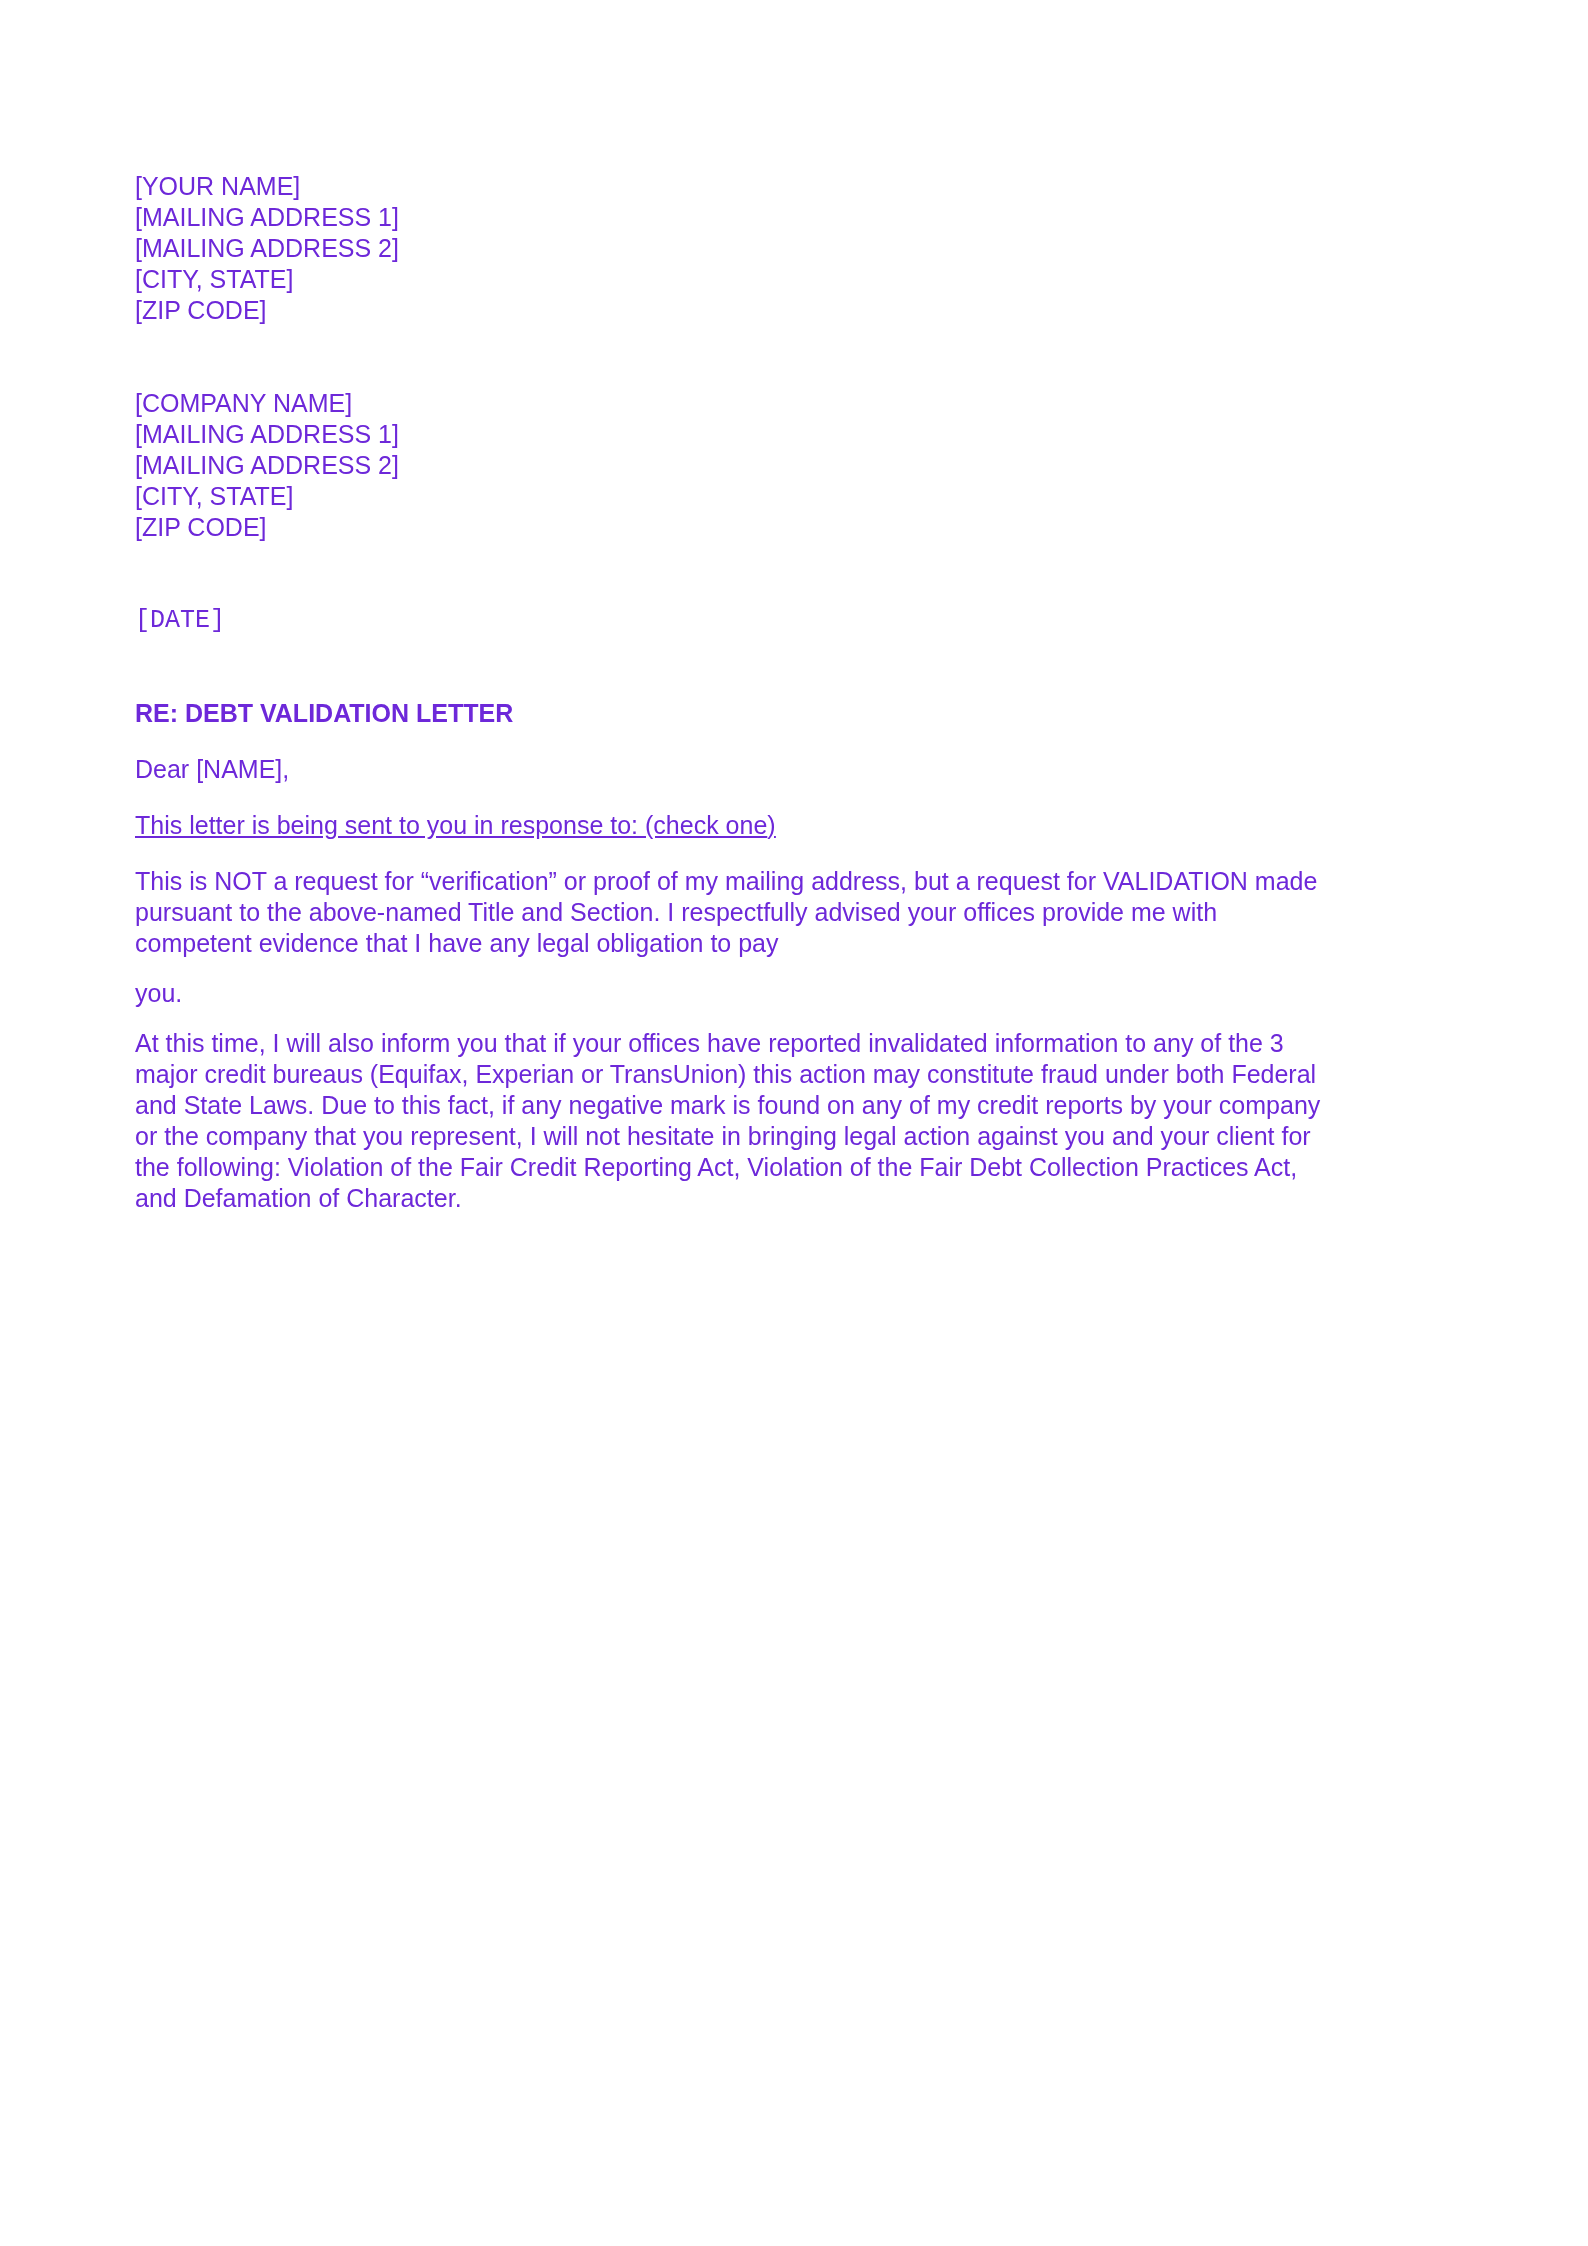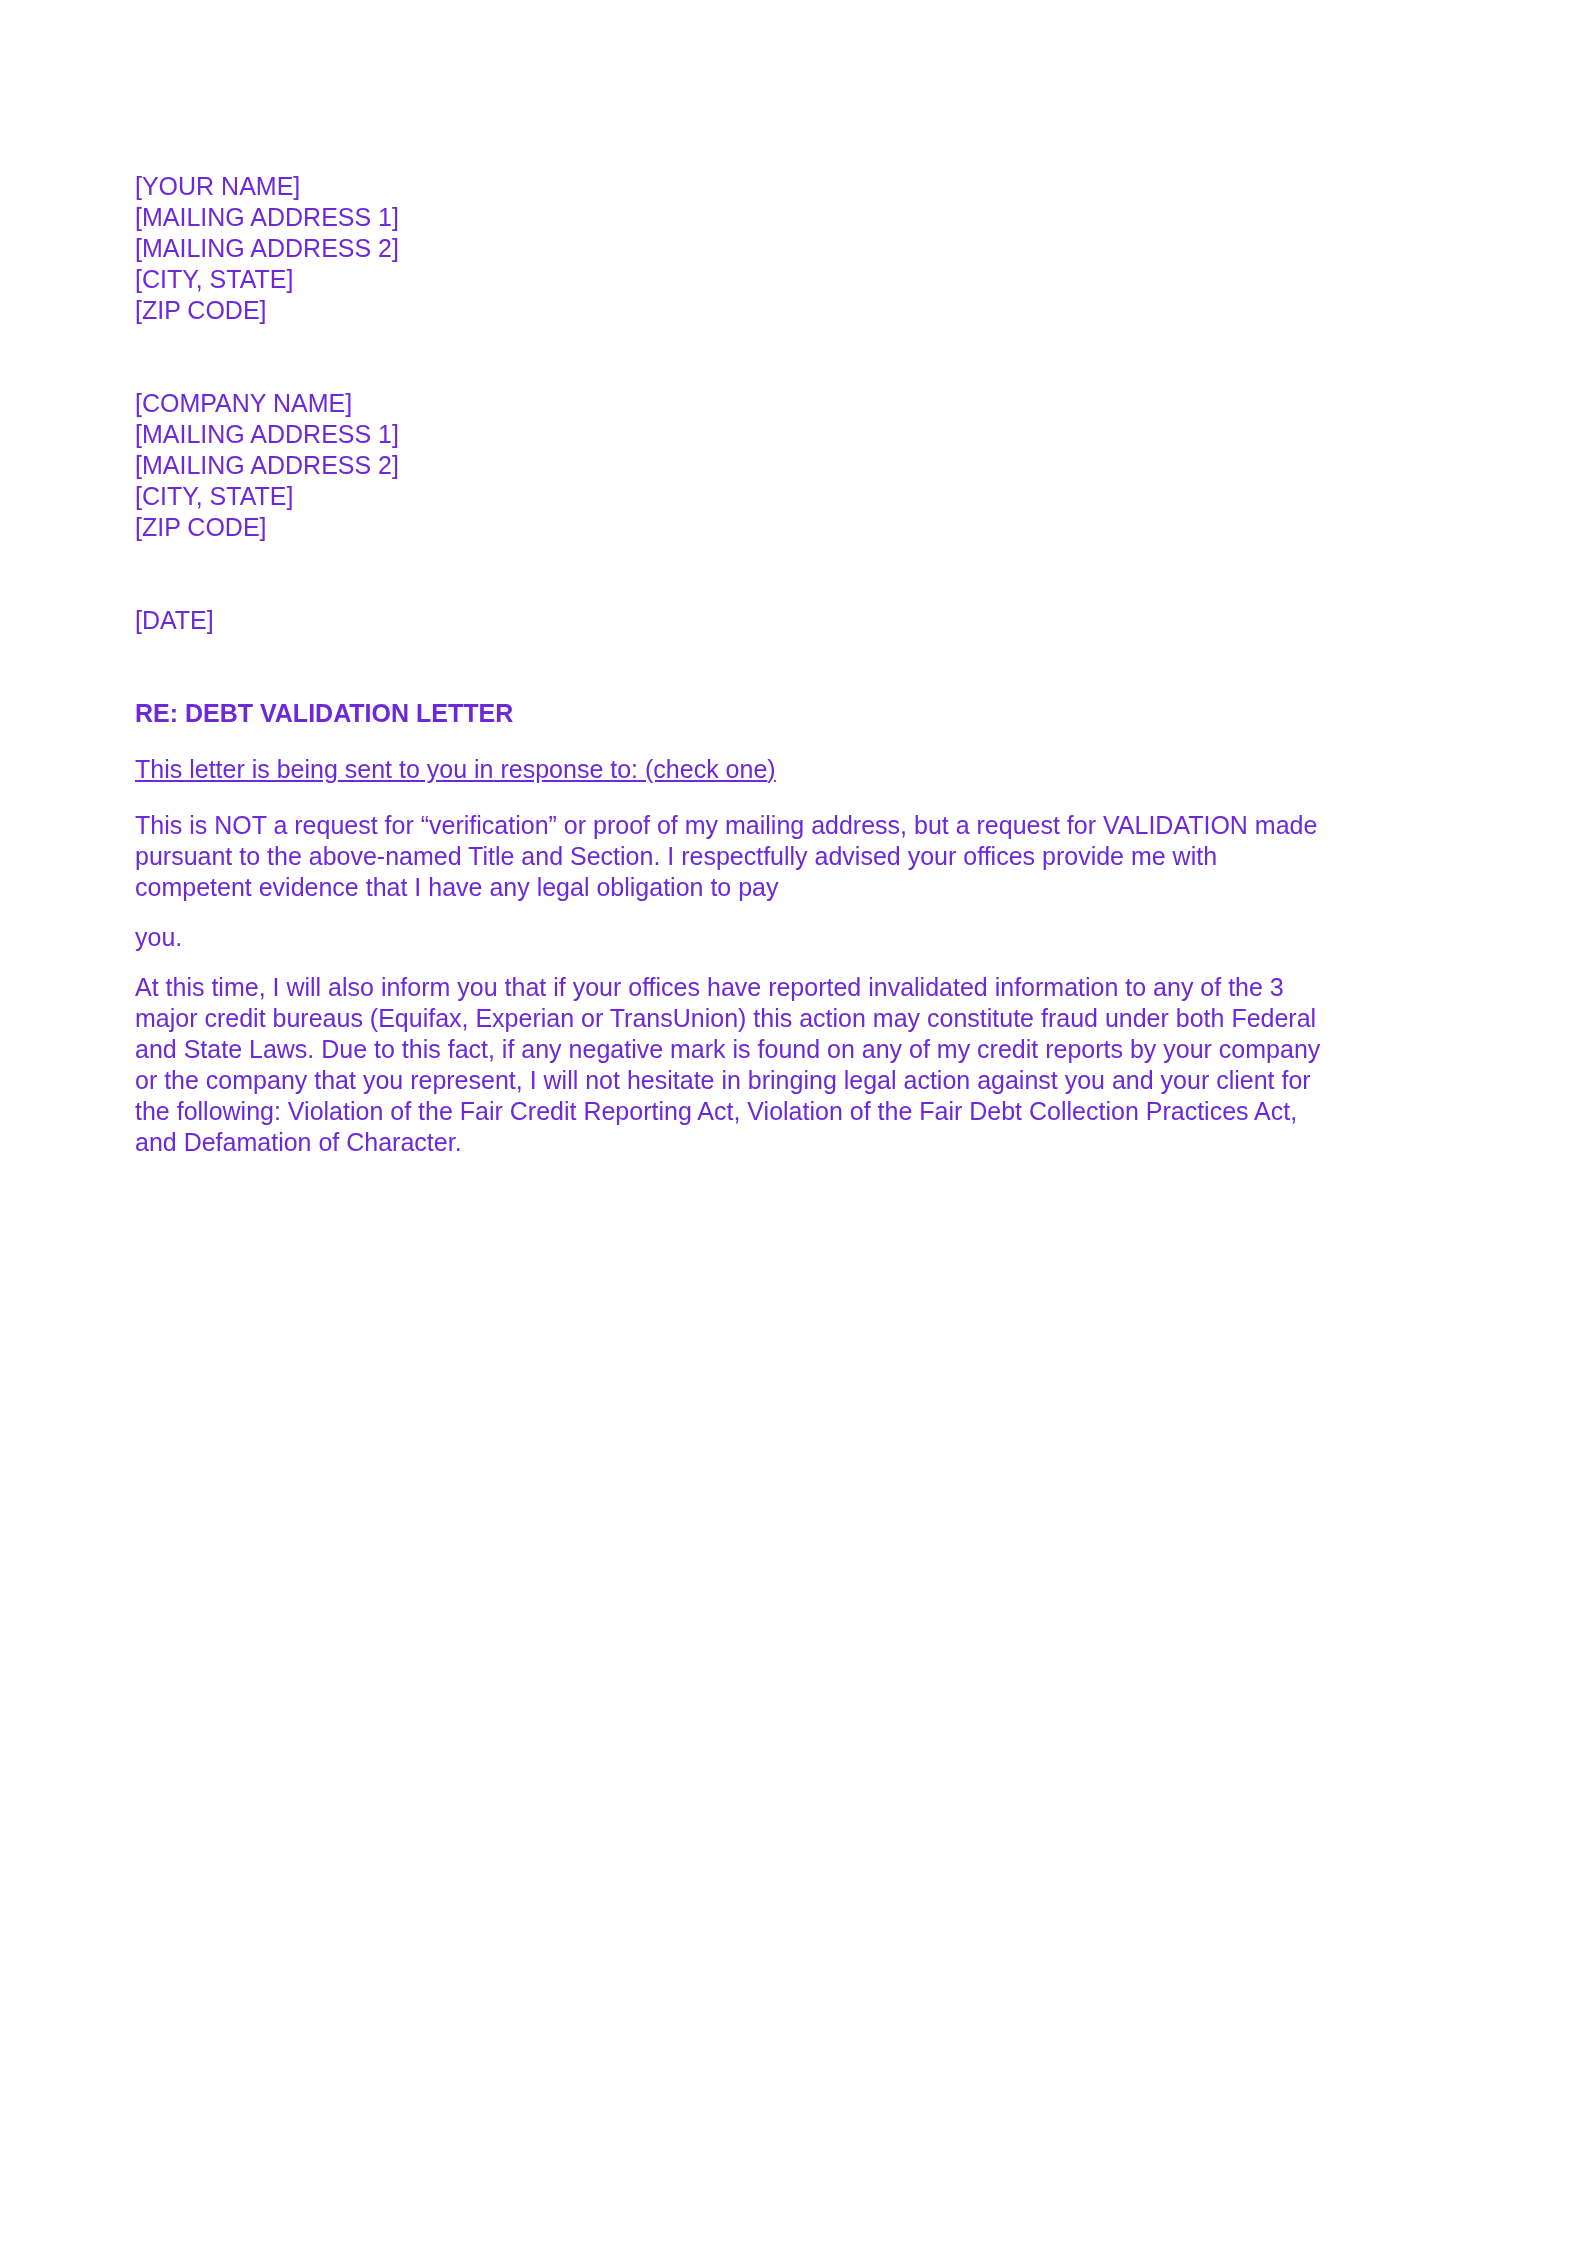--- a/index.html
+++ b/index.html
@@ -30,6 +30,7 @@
   }
   .date-line {
     margin: 0 0 62px 0;
+    font-family: Liberation Mono, monospace;
   }
   .subject-line {
     font-weight: 700;

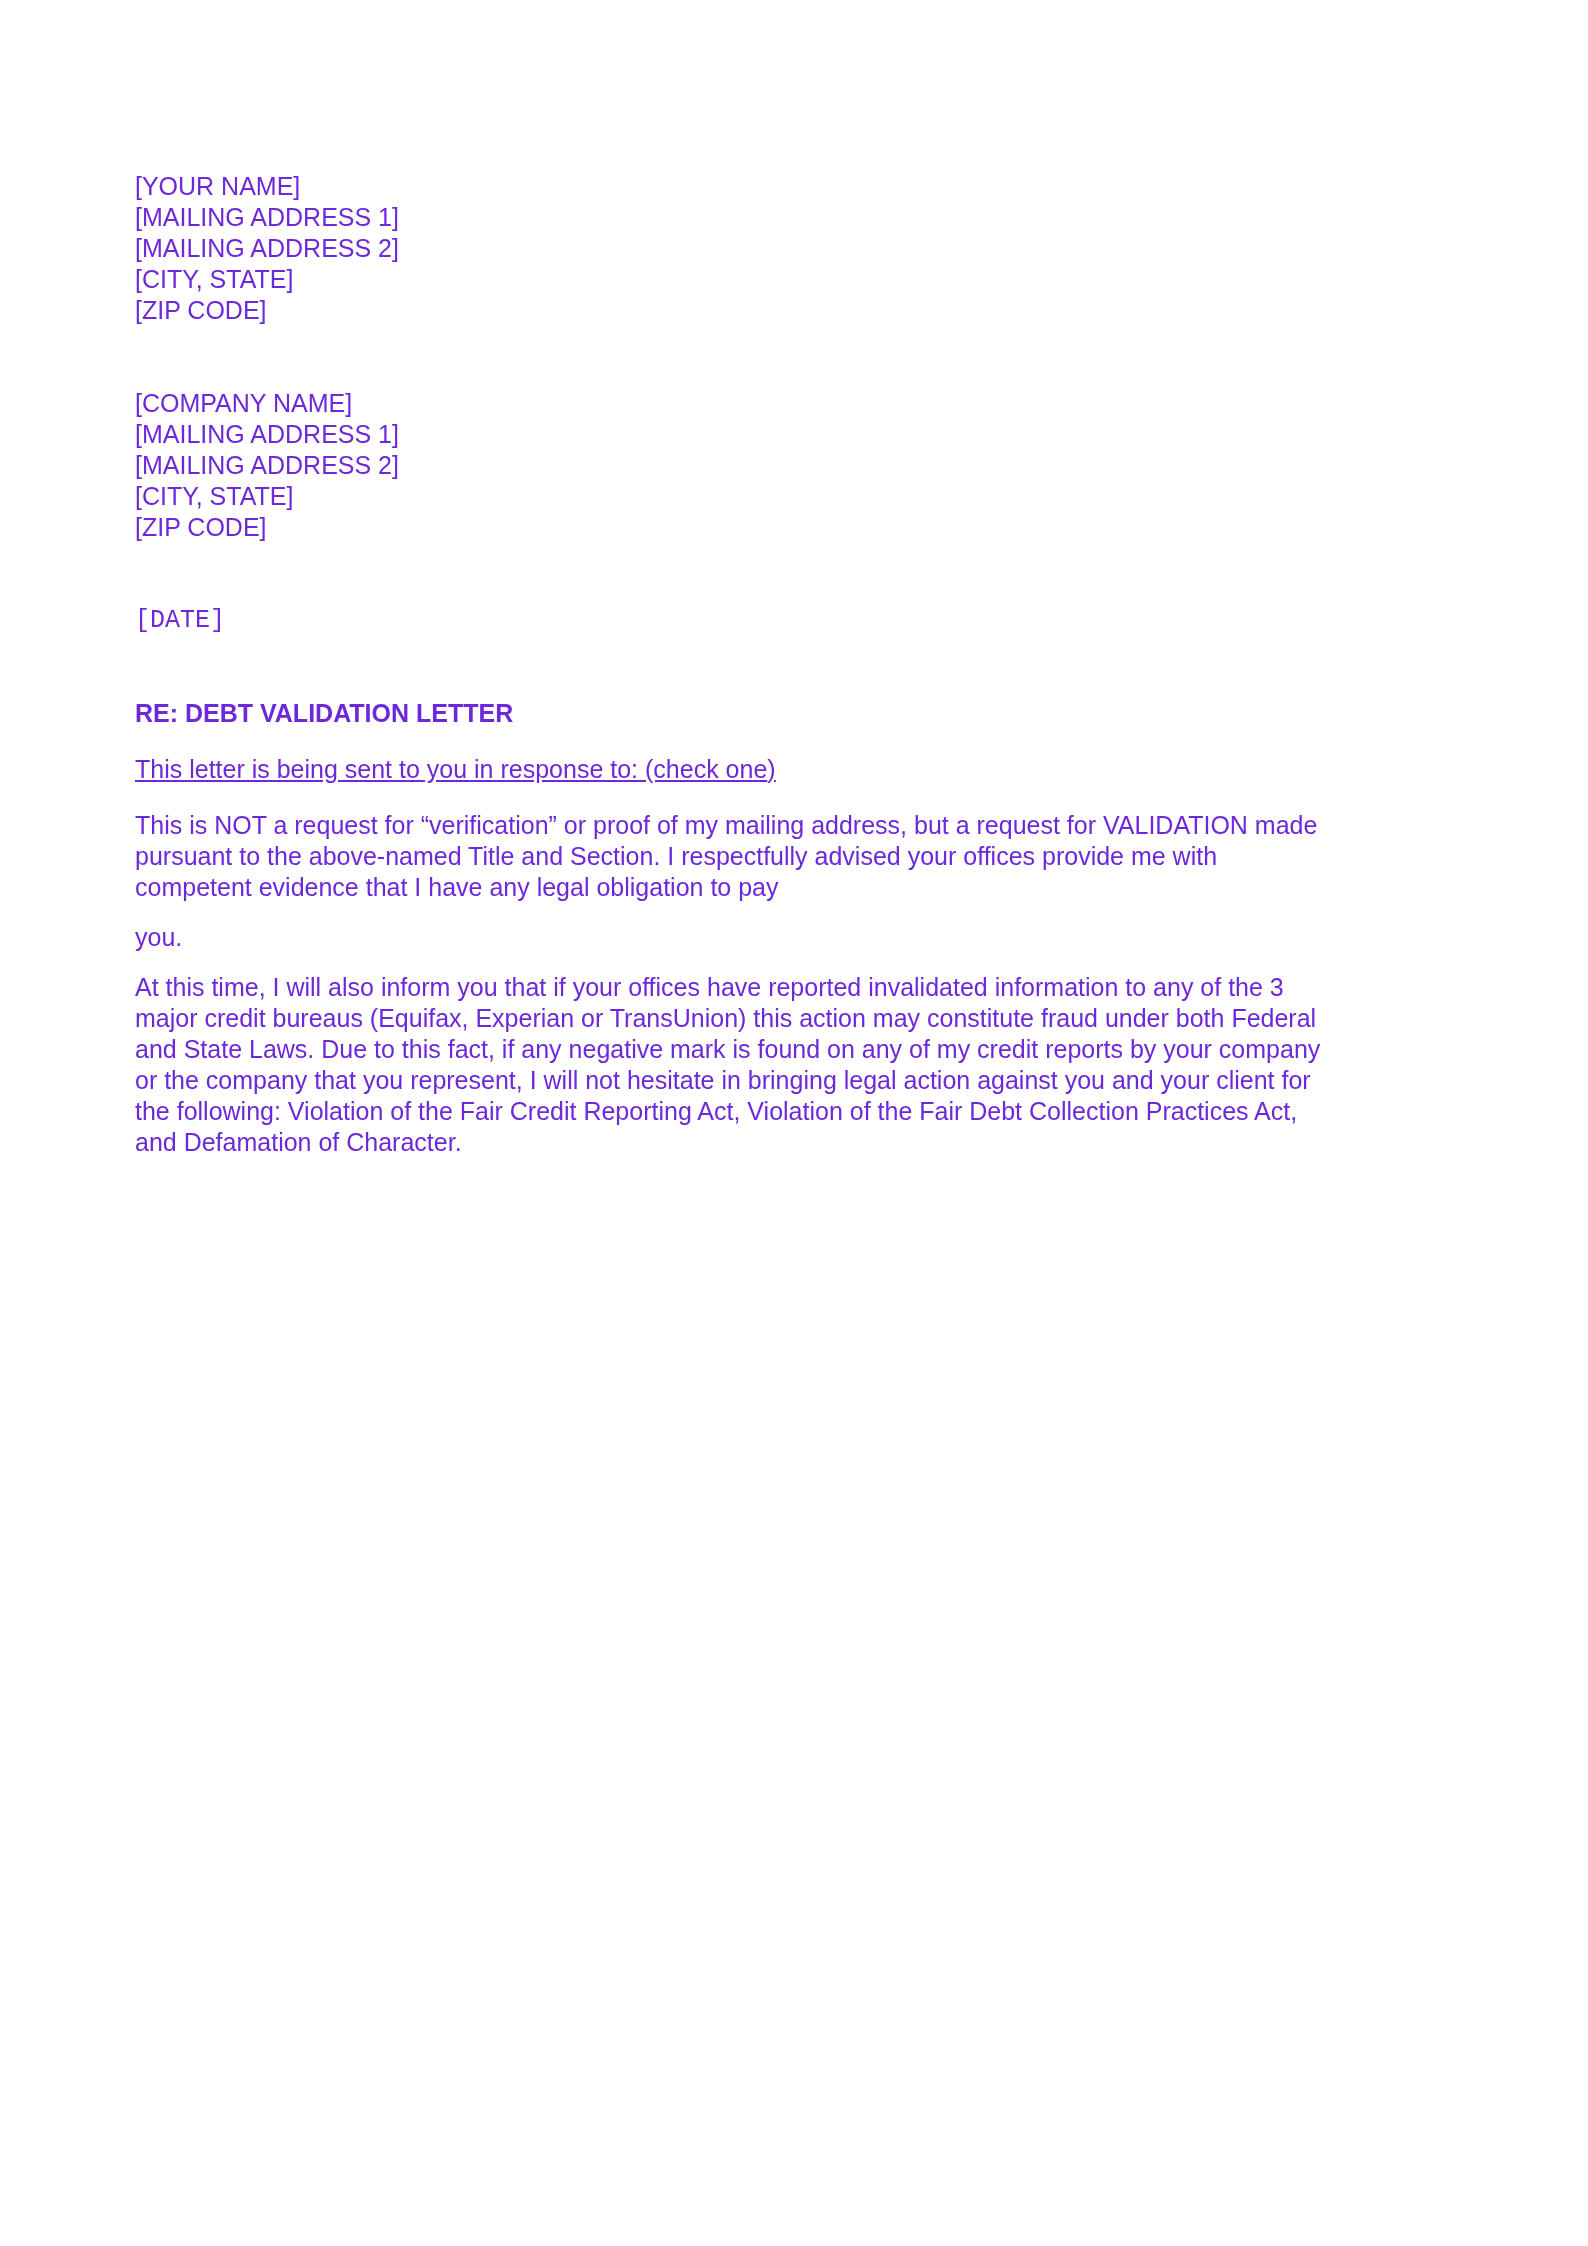--- a/index.html
+++ b/index.html
@@ -90,6 +90,7 @@
 
   <div class="subject-line">RE: DEBT VALIDATION LETTER</div>
 
+  <div class="salutation">Dear [NAME],</div>
 
   <div class="intro-line"><span>This letter is being sent to you in response to: (check one</span><span class="u">)</span></div>
 

